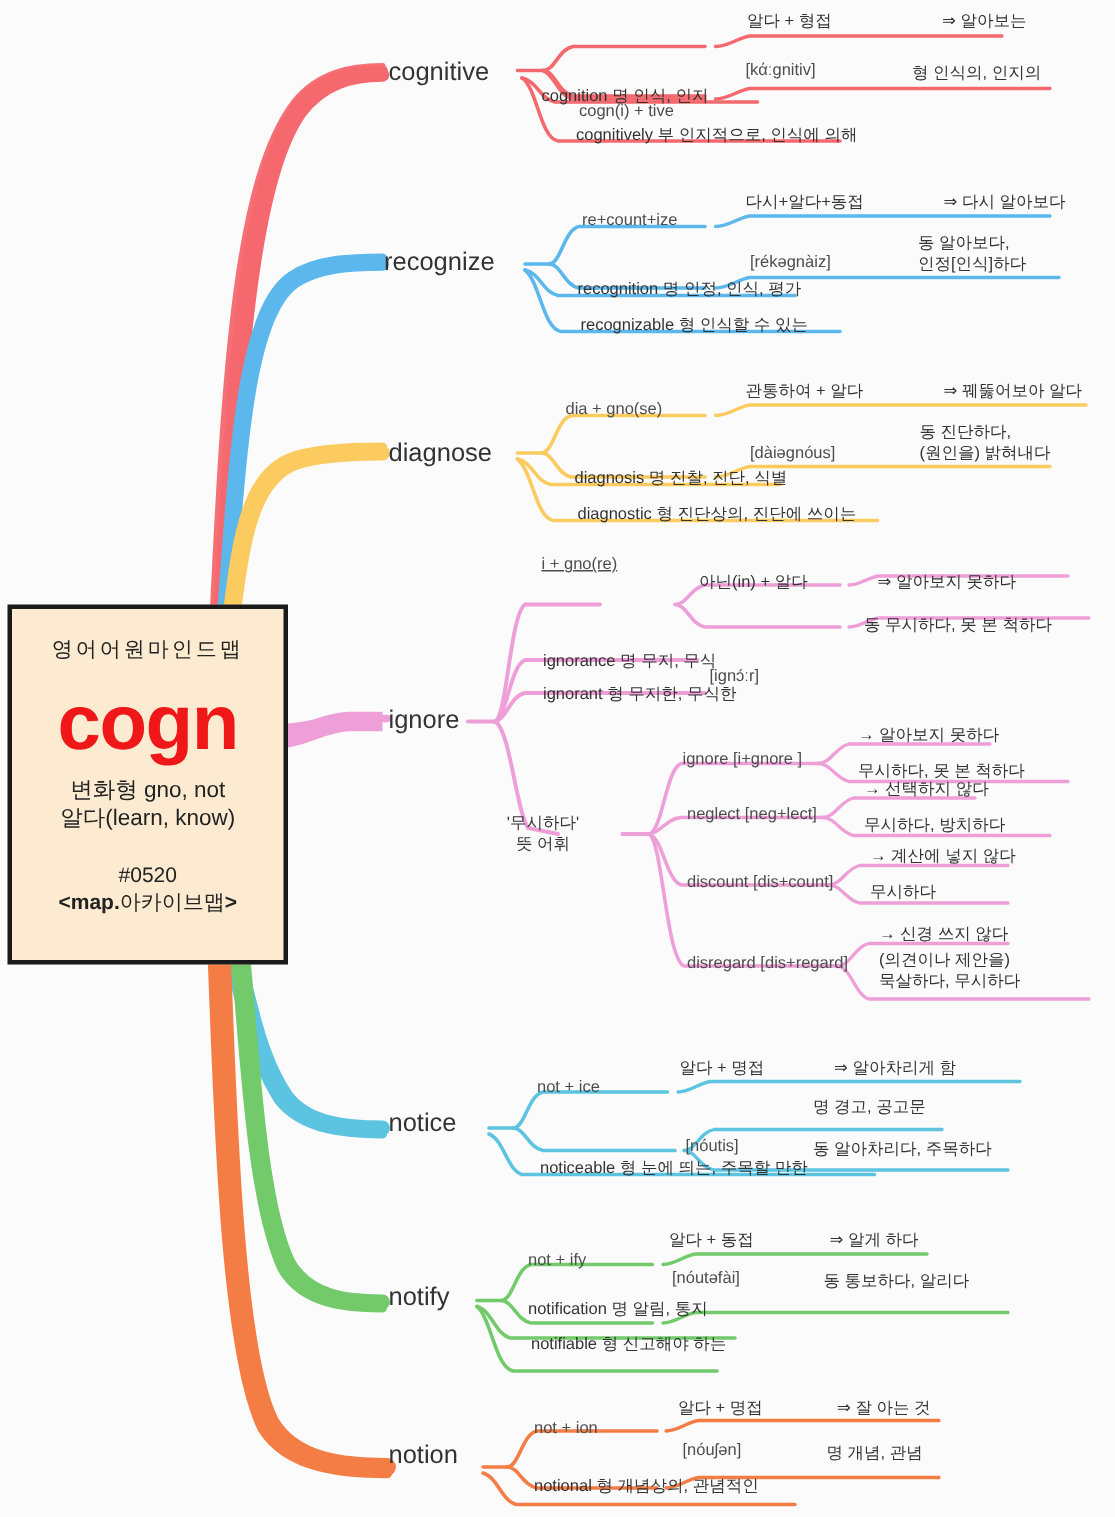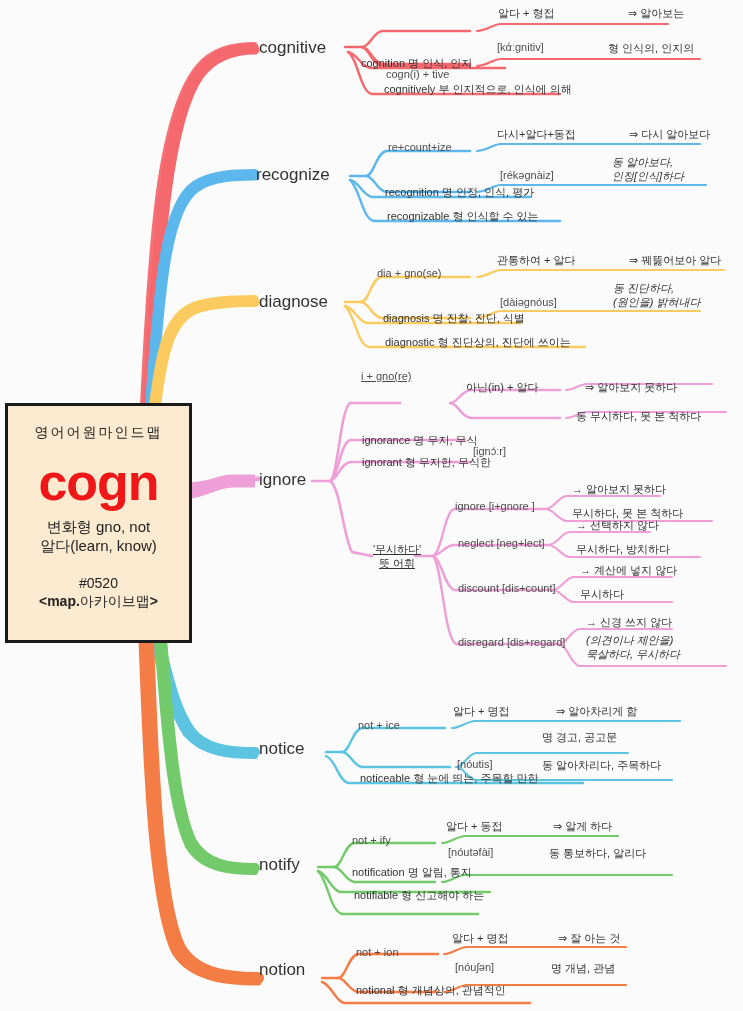--- a/index.html
+++ b/index.html
@@ -31,7 +31,7 @@
   .t-sub{font-size:11px;color:#4d4d4d;}
   .t-sub-ko{font-size:11px;color:#333;}
   .t-leaf{font-size:11px;color:#333;}
-  .t-two{font-size:11px;color:#333;line-height:1.25;white-space:normal;font-style:italic;}
+  .t-two{font-size:11px;color:#333;line-height:1.25;white-space:normal;}
   .t-quote{font-size:11px;color:#333;line-height:1.3;text-align:center;white-space:normal;}
 </style>
 </head>

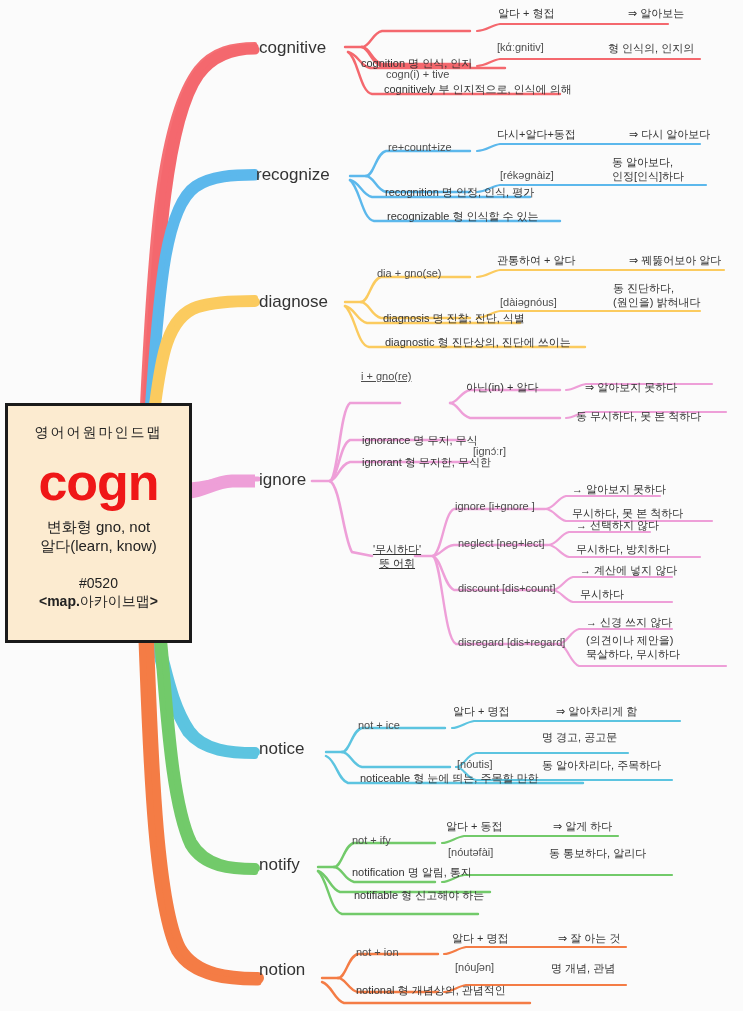--- a/index.html
+++ b/index.html
@@ -210,7 +210,7 @@
   <div class="lbl t-leaf" style="left:362px;top:433px;">ignorance 명 무지, 무식</div>
   <div class="lbl t-leaf" style="left:362px;top:455px;">ignorant 형 무지한, 무식한</div>
 
-  <div class="lbl t-quote" style="left:361px;top:542px;width:72px;text-decoration:underline;">
+  <div class="lbl t-quote" style="left:326px;top:542px;width:72px;">
     <div>'무시하다'</div>
     <div>뜻 어휘</div>
   </div>

